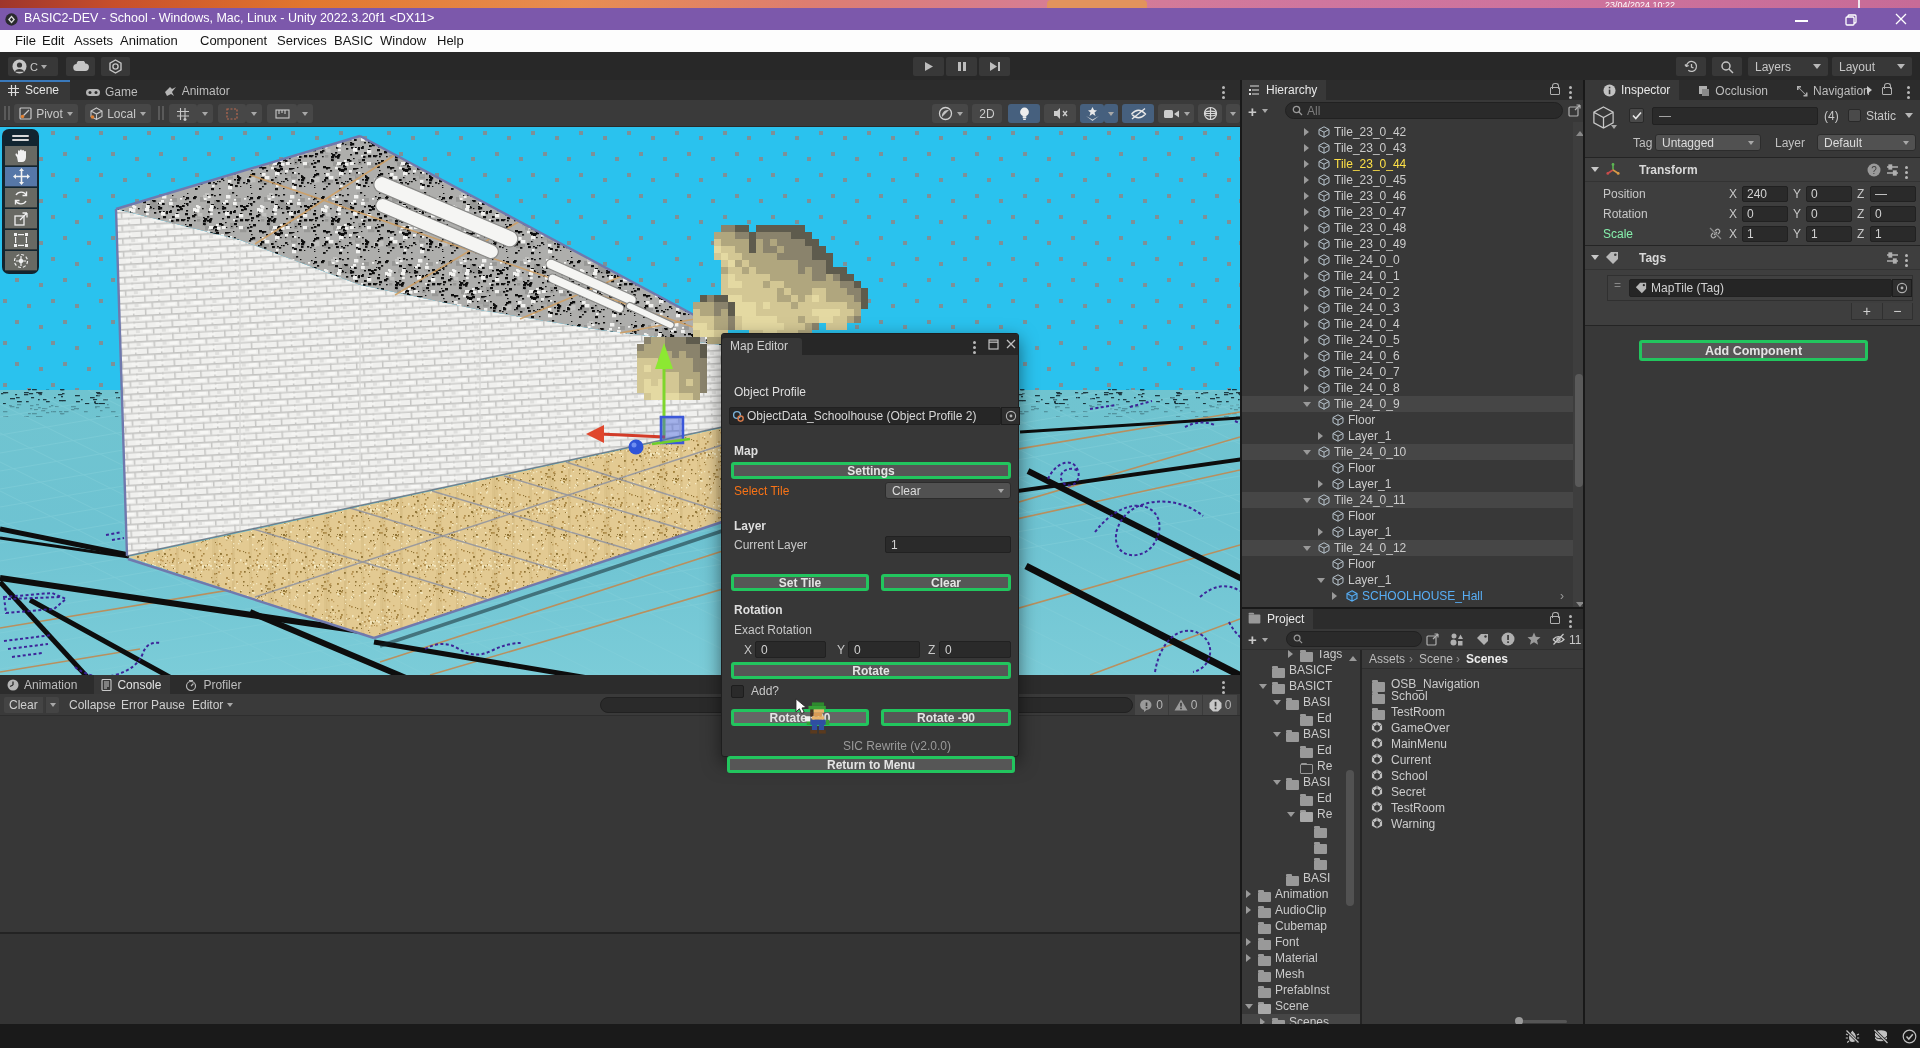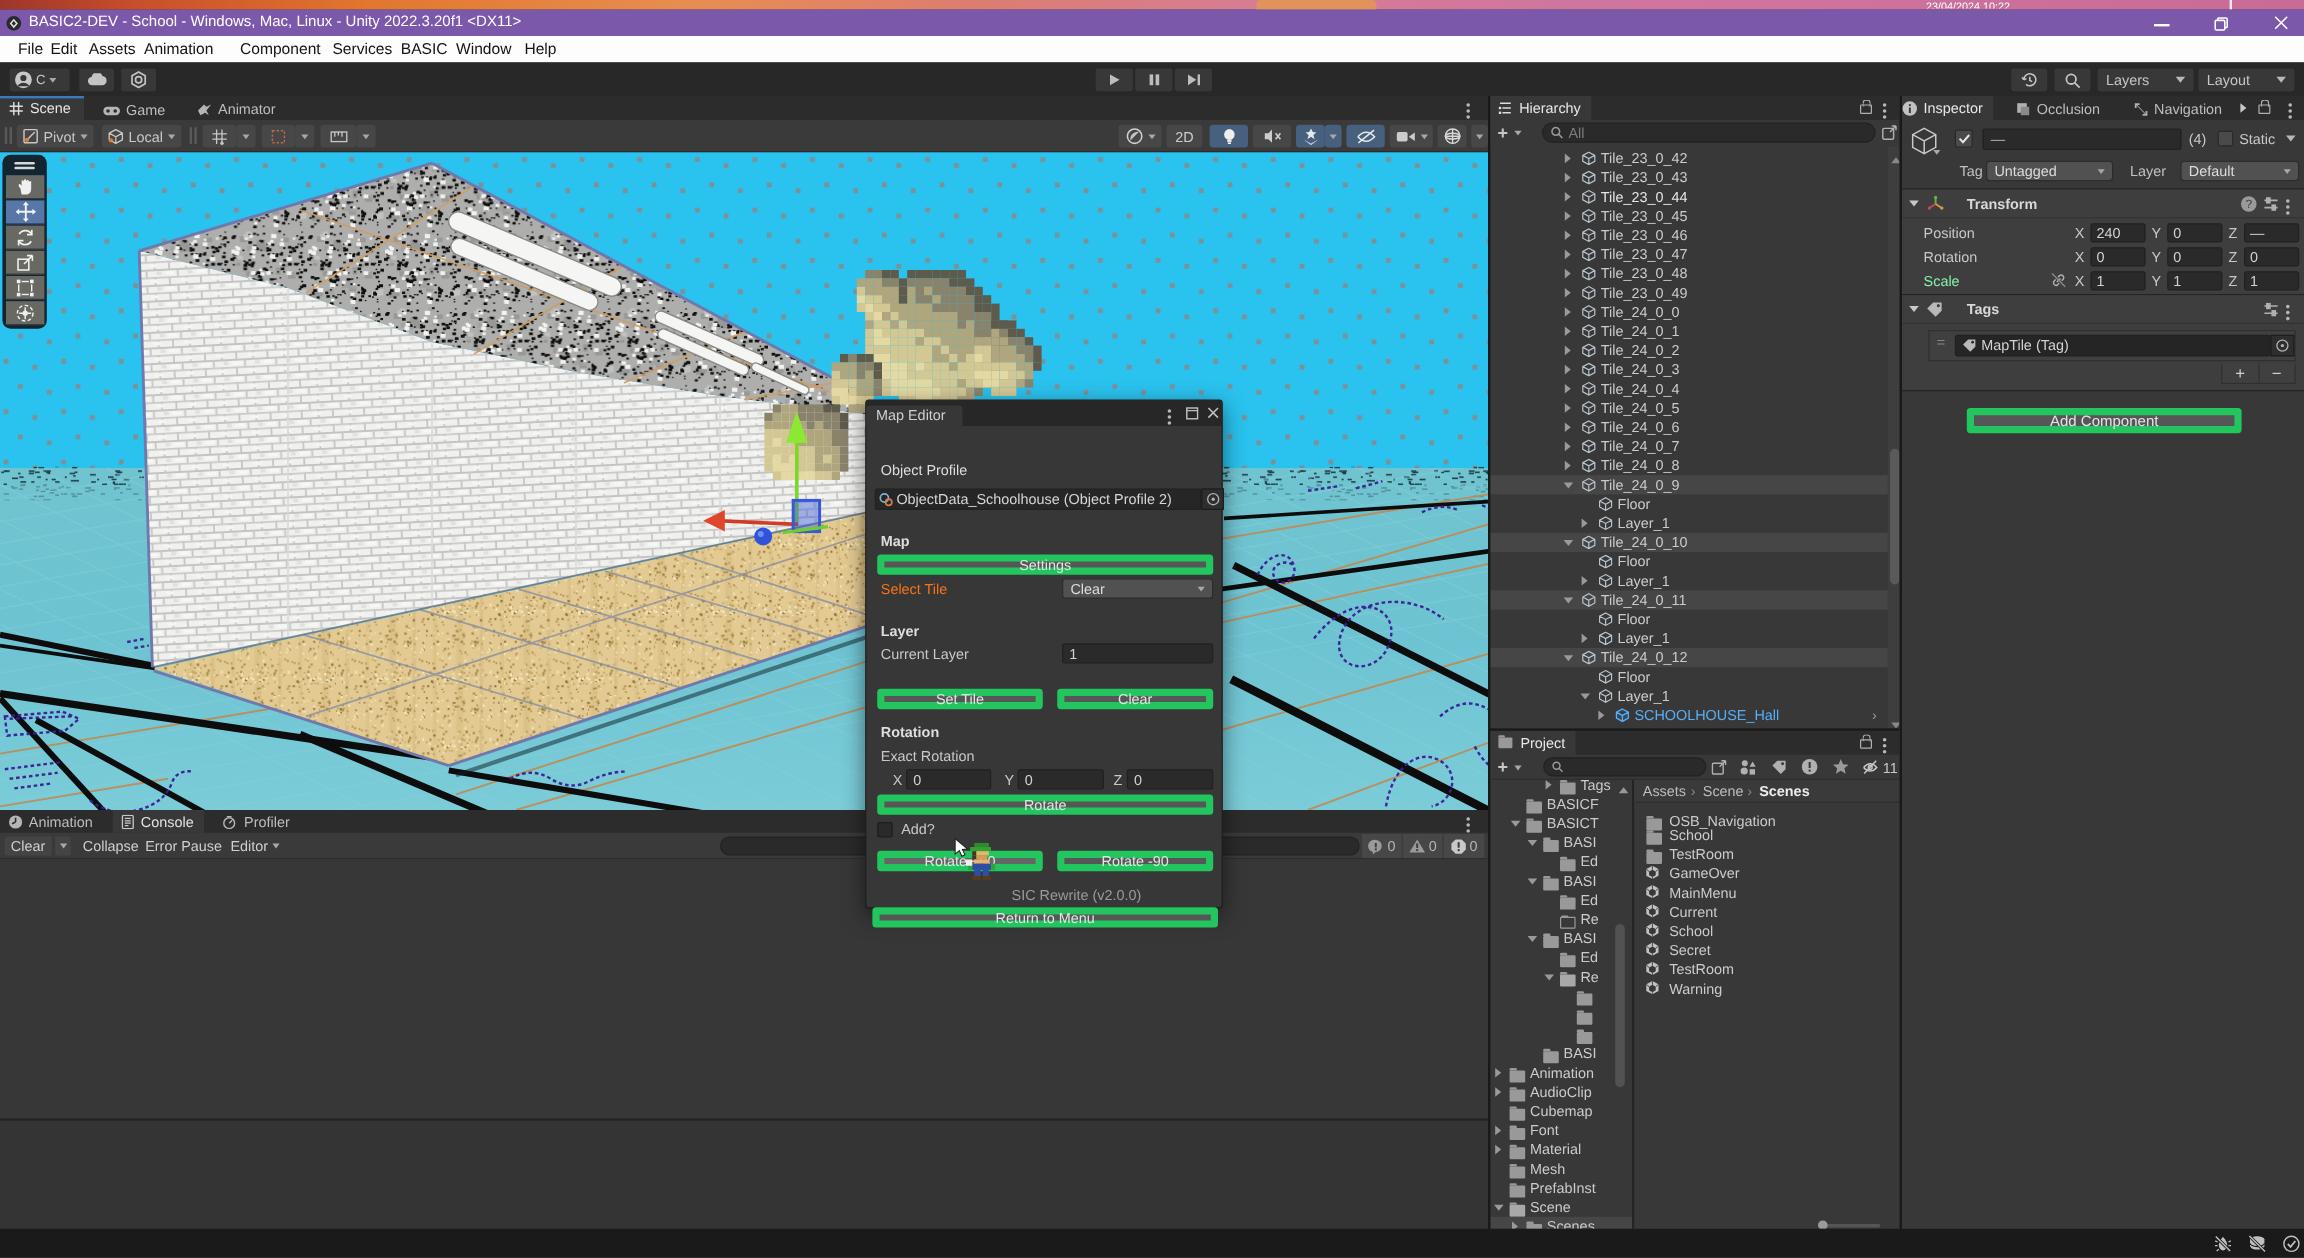--- a/index.html
+++ b/index.html
@@ -1941,7 +1941,7 @@
     </div>
   </div>
 <div class="abs" style="left:1583px;top:80px;width:337px;height:944px;background:#383838;border-left:2px solid #191919">
-    <div class="tabbar" style="height:20px;position:relative"><div class="tab on" style="padding-left:0">
+    <div class="tabbar" style="height:20px;position:relative"><div class="tab on" style="padding-left:18px">
         <svg width="13" height="13" viewBox="0 0 14 14">
           <circle cx="7" cy="7" r="6.5" fill="#c2c2c2"></circle>
           <rect x="6.2" y="6" width="1.7" height="5" fill="#383838"></rect>

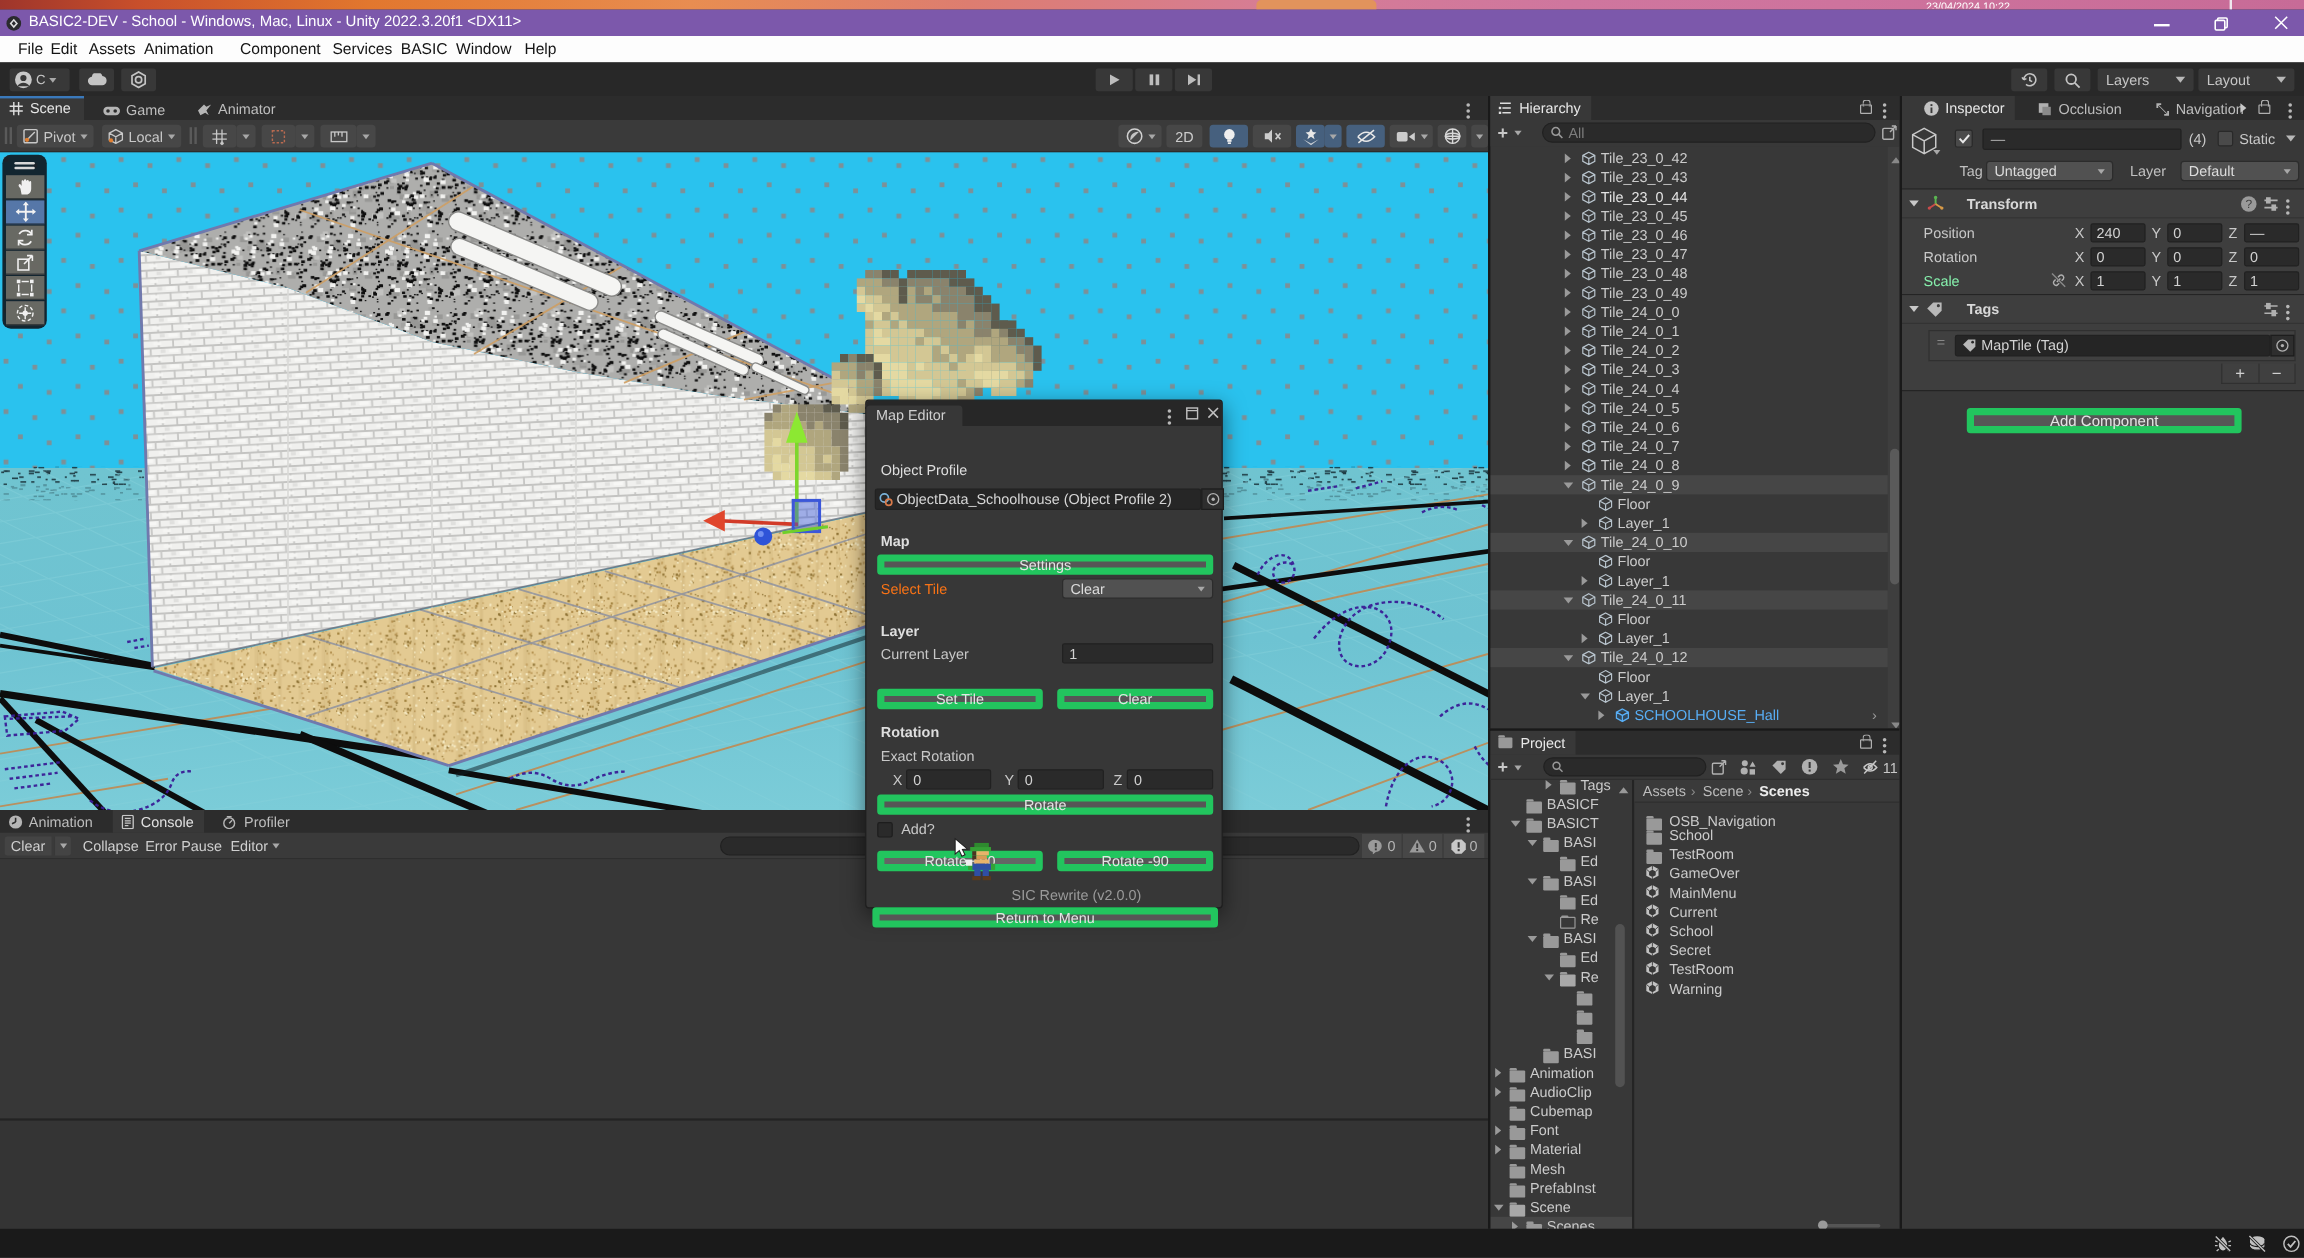--- a/index.html
+++ b/index.html
@@ -1505,7 +1505,7 @@
         <span class="abs" style="left:76px;top:2px"><svg class="cube" viewBox="0 0 12 12" fill="none" stroke="#b8c4cd" stroke-width="1">
             <path d="M6,0.8 L11,3.5 V8.5 L6,11.2 L1,8.5 V3.5 Z M1,3.5 L6,6.2 L11,3.5 M6,6.2 V11.2"></path>
           </svg></span>
-        <span class="abs" style="left:92px;top:1px;color:#e5e5e5">Tile_23_0_44</span>
+        <span class="abs" style="left:92px;top:1px;color:#fde047">Tile_23_0_44</span>
       </div>
       <div class="hrow" style="top:50px">
         <span class="arrow-r abs" style="left:62px;top:4px"></span>

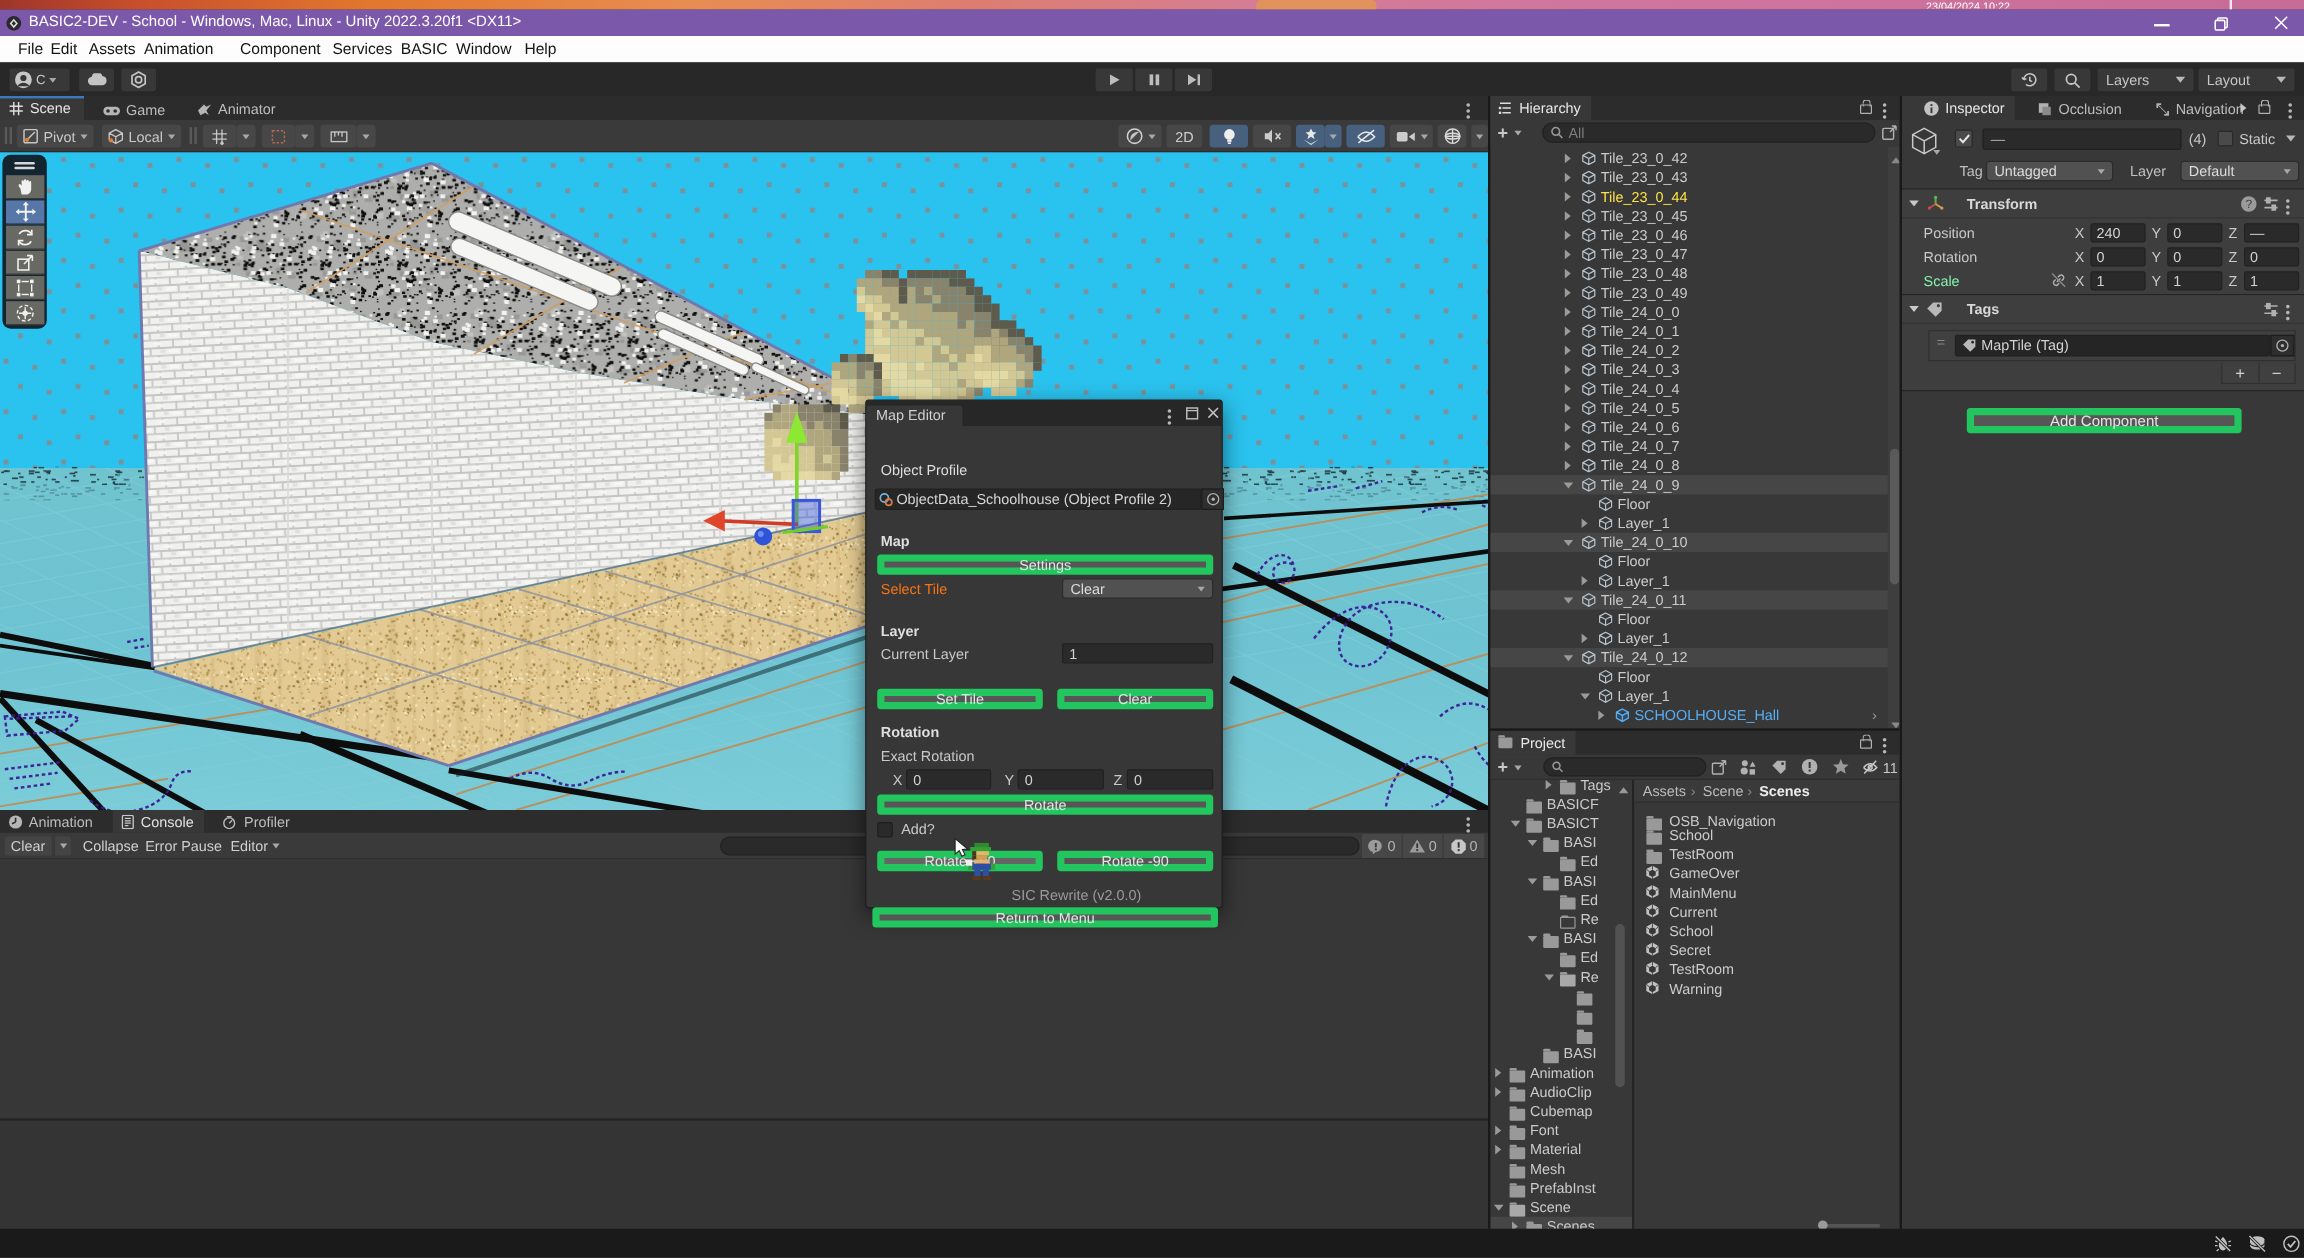--- a/index.html
+++ b/index.html
@@ -19,7 +19,7 @@
 .tab.on{background:#383838;color:#e6e6e6;}
 .tab.on.focus:before{content:"";position:absolute;left:0;top:0;width:100%;height:2px;background:#3a79bb;}
 .field{background:#2a2a2a;border:1px solid #212121;border-radius:2px;color:#d2d2d2;}
-.btn{background:#565656;border:6px solid #22c55e;border-radius:3px;color:#e4e4e4;display:flex;align-items:center;justify-content:center;}
+.btn{background:#565656;border:3px solid #22c55e;border-radius:3px;color:#e4e4e4;display:flex;align-items:center;justify-content:center;font-weight:bold;}
 .drop{background:#515151;border:1px solid #2c2c2c;border-radius:3px;color:#dcdcdc;}
 .caret{width:0;height:0;border-left:4px solid transparent;border-right:4px solid transparent;border-top:5px solid #b8b8b8;display:inline-block;}
 .carets{width:0;height:0;border-left:3.5px solid transparent;border-right:3.5px solid transparent;border-top:4.5px solid #a8a8a8;display:inline-block;}

